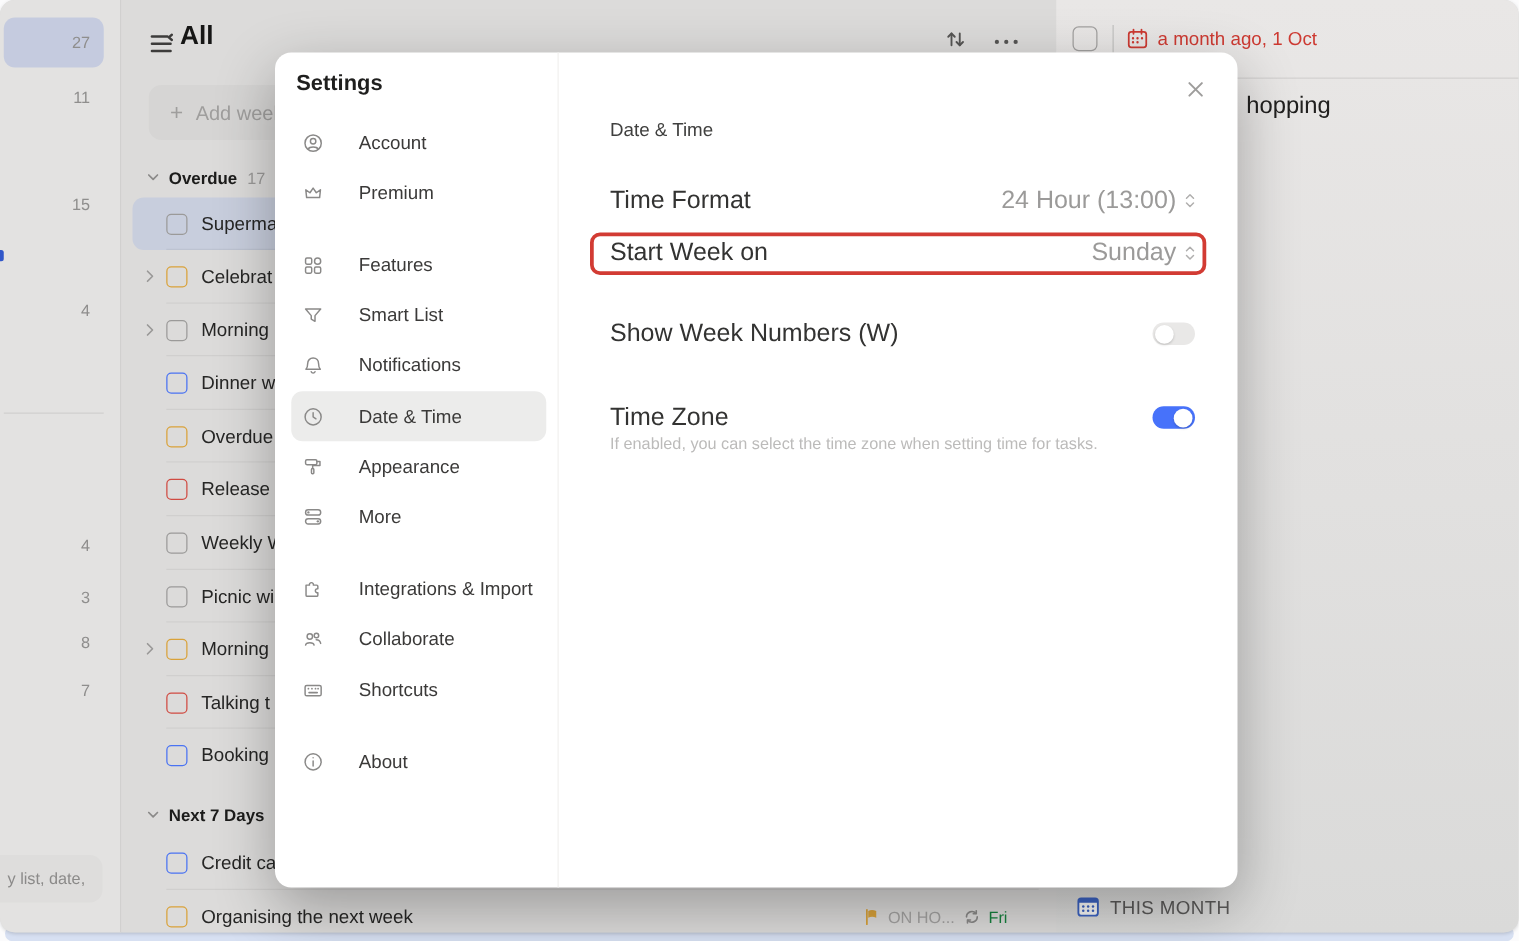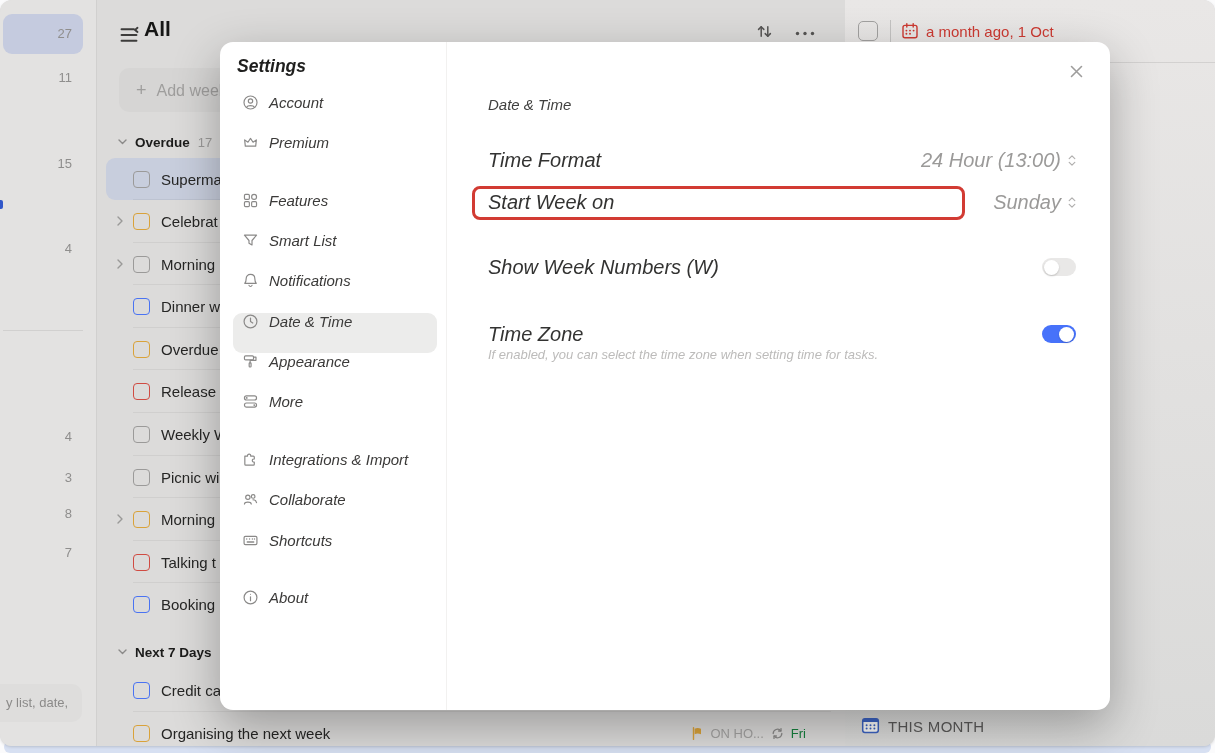--- a/index.html
+++ b/index.html
@@ -50,7 +50,7 @@
   .d-footer { position:absolute; left:16px; top:716px; display:flex; align-items:flex-end; gap:8px; font-size:15px; color:#5b5a59; letter-spacing:.3px; cursor:pointer; }
 
   
-  .dialog { position:absolute; left:220px; top:42px; width:890px; height:668px; background:#fff; border-radius:13px; box-shadow:0 16px 48px rgba(0,0,0,.3); z-index:5;font-style:italic; }
+  .dialog { position:absolute; left:220px; top:42px; width:770px; height:668px; background:#fff; border-radius:13px; box-shadow:0 16px 48px rgba(0,0,0,.3); z-index:5; }
   .dlg-title { position:absolute; left:17px; top:14px; font-size:17.5px; font-weight:700; color:#1f1f1e; }
   .dlg-vdiv { position:absolute; left:226px; top:0; bottom:0; width:1px; background:#f2f1f0; }
   .nav-item { position:absolute; left:13px; width:204px; height:40px; display:flex; align-items:flex-start; padding-left:9px; gap:10px; border-radius:9px; font-size:15px; color:#3b3a39; cursor:pointer; }

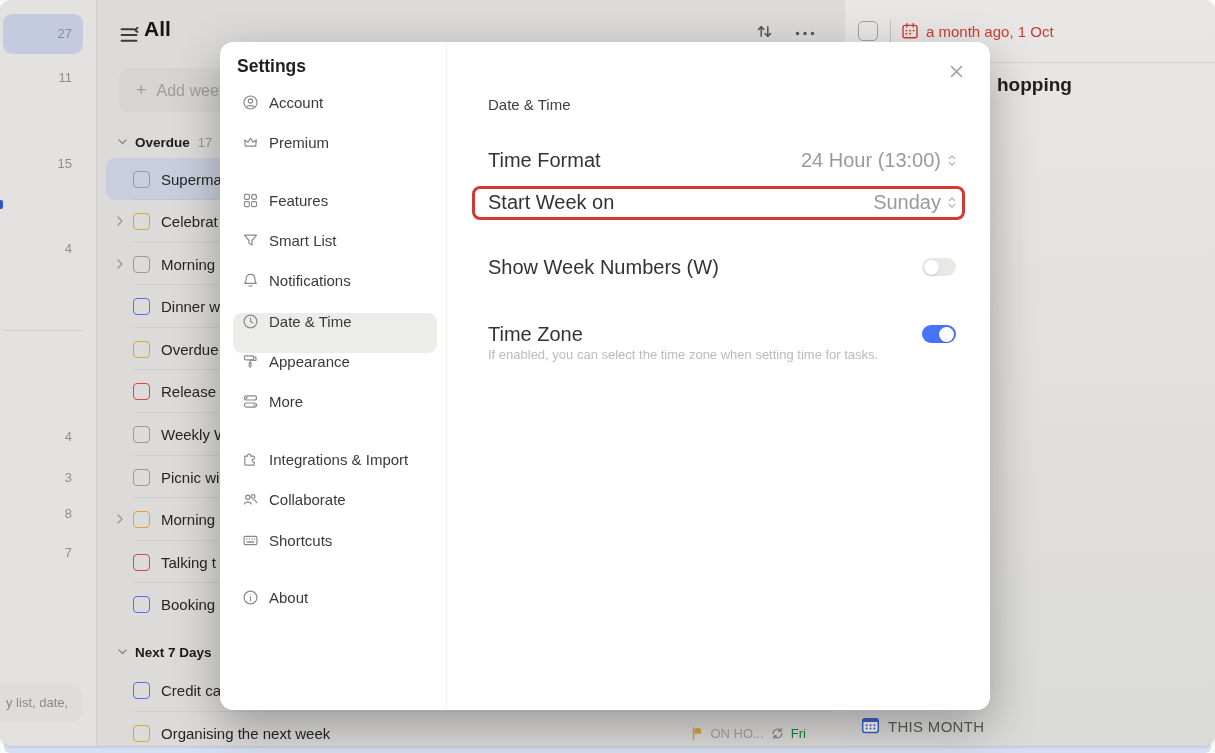--- a/index.html
+++ b/index.html
@@ -46,7 +46,7 @@
   .d-cal { display:flex; margin-right:7px; }
   .d-date { font-size:15px; color:#cd3a32; }
   .d-divider { position:absolute; top:62px; left:0; right:0; height:1px; background:rgba(0,0,0,.09); }
-  .d-title { position:absolute; left:152px; top:74px; font-size:19px; font-weight:700; color:#21201f; white-space:nowrap; }
+  .d-title { position:absolute; left:152px; top:74px; font-size:19px; font-weight:400; color:#21201f; white-space:nowrap; }
   .d-footer { position:absolute; left:16px; top:716px; display:flex; align-items:flex-end; gap:8px; font-size:15px; color:#5b5a59; letter-spacing:.3px; cursor:pointer; }
 
   

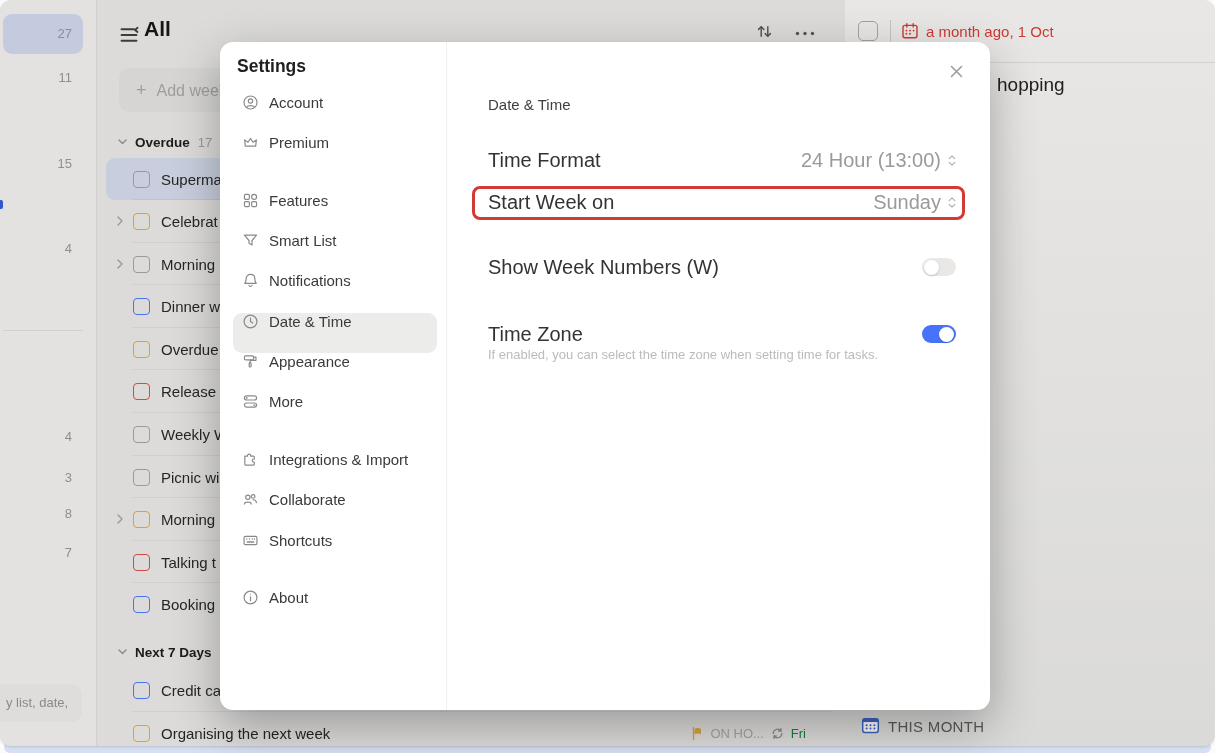--- a/index.html
+++ b/index.html
@@ -53,7 +53,7 @@
   .dialog { position:absolute; left:220px; top:42px; width:770px; height:668px; background:#fff; border-radius:13px; box-shadow:0 16px 48px rgba(0,0,0,.3); z-index:5; }
   .dlg-title { position:absolute; left:17px; top:14px; font-size:17.5px; font-weight:700; color:#1f1f1e; }
   .dlg-vdiv { position:absolute; left:226px; top:0; bottom:0; width:1px; background:#f2f1f0; }
-  .nav-item { position:absolute; left:13px; width:204px; height:40px; display:flex; align-items:flex-start; padding-left:9px; gap:10px; border-radius:9px; font-size:15px; color:#3b3a39; cursor:pointer; }
+  .nav-item { position:absolute; left:13px; width:204px; height:40px; display:flex; align-items:center; padding-left:9px; gap:28px; border-radius:9px; font-size:15px; color:#3b3a39; cursor:pointer; }
   .nav-item.selected { background:#ececeb; }
   .nav-icon { display:flex; flex:none; width:17px; }
   .close-btn { position:absolute; right:22px; top:18px; background:none; border:none; padding:4px; cursor:pointer; display:flex; }

